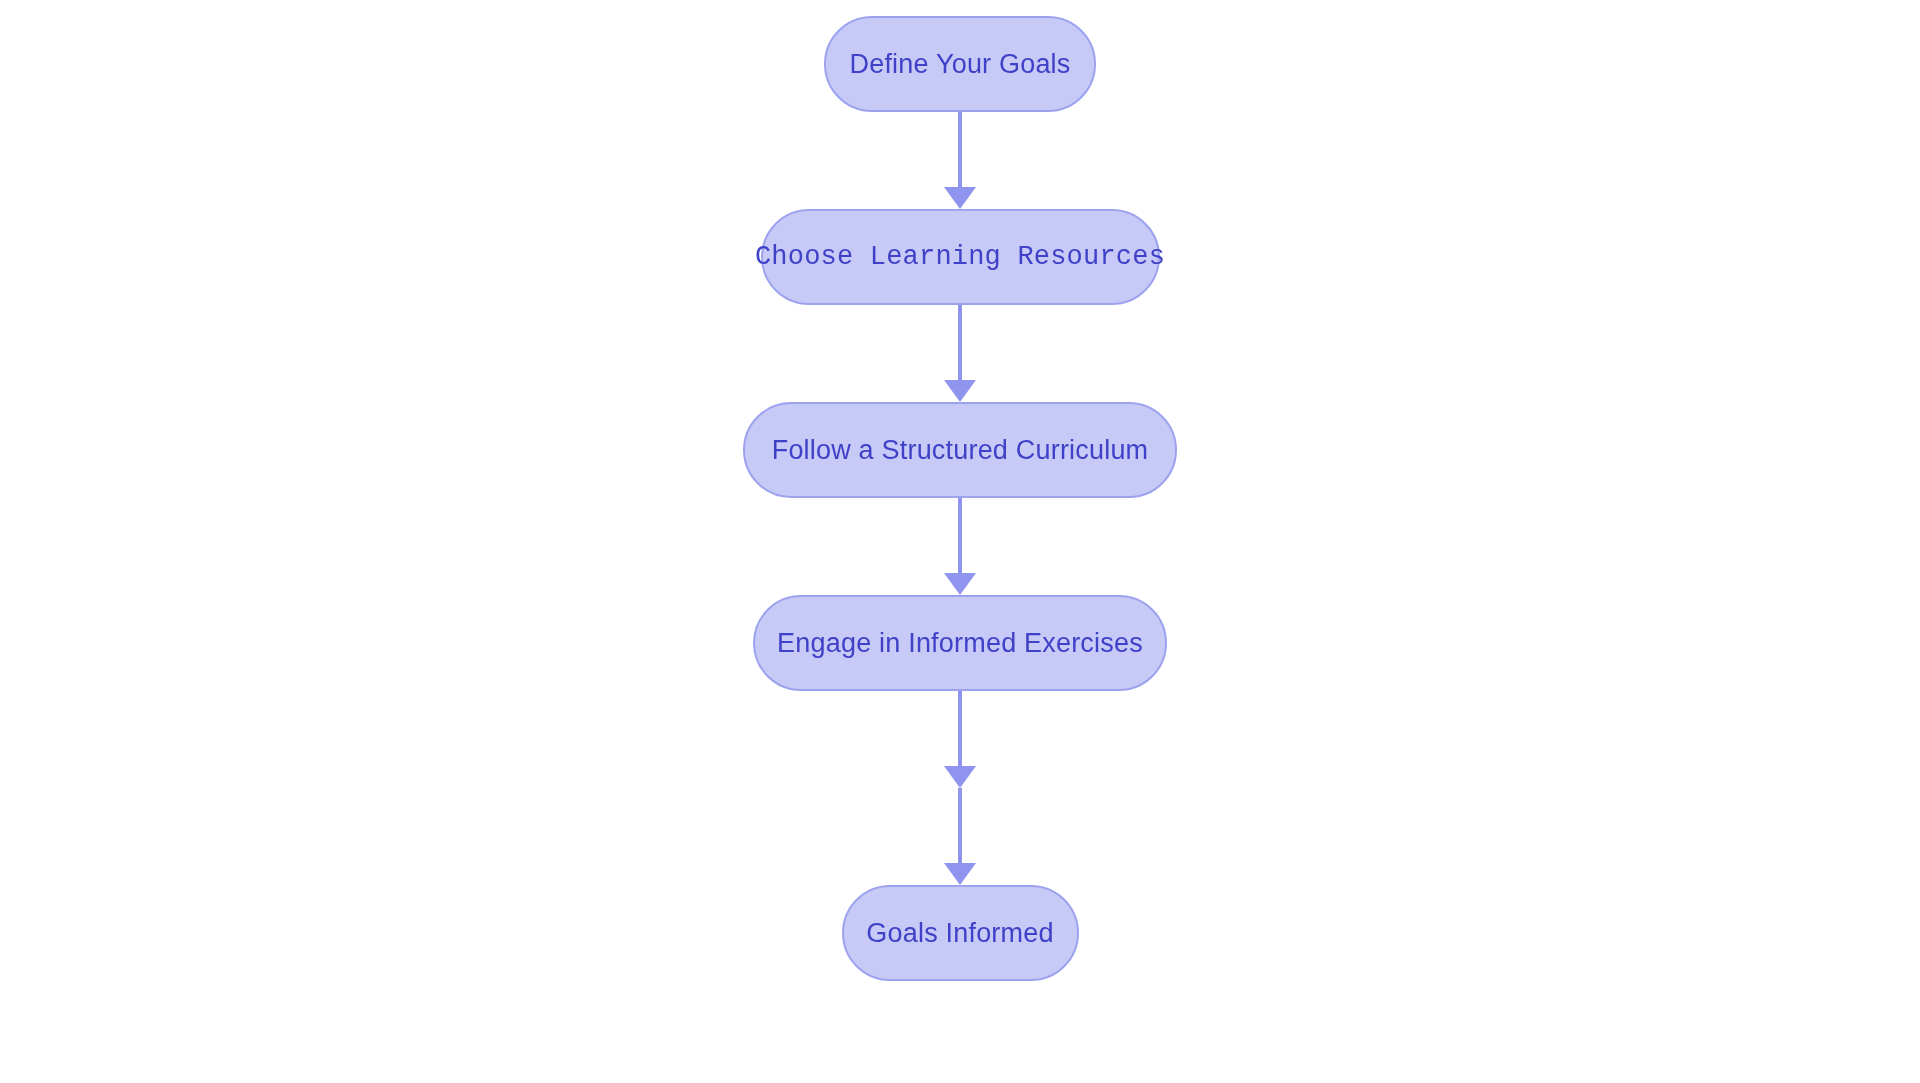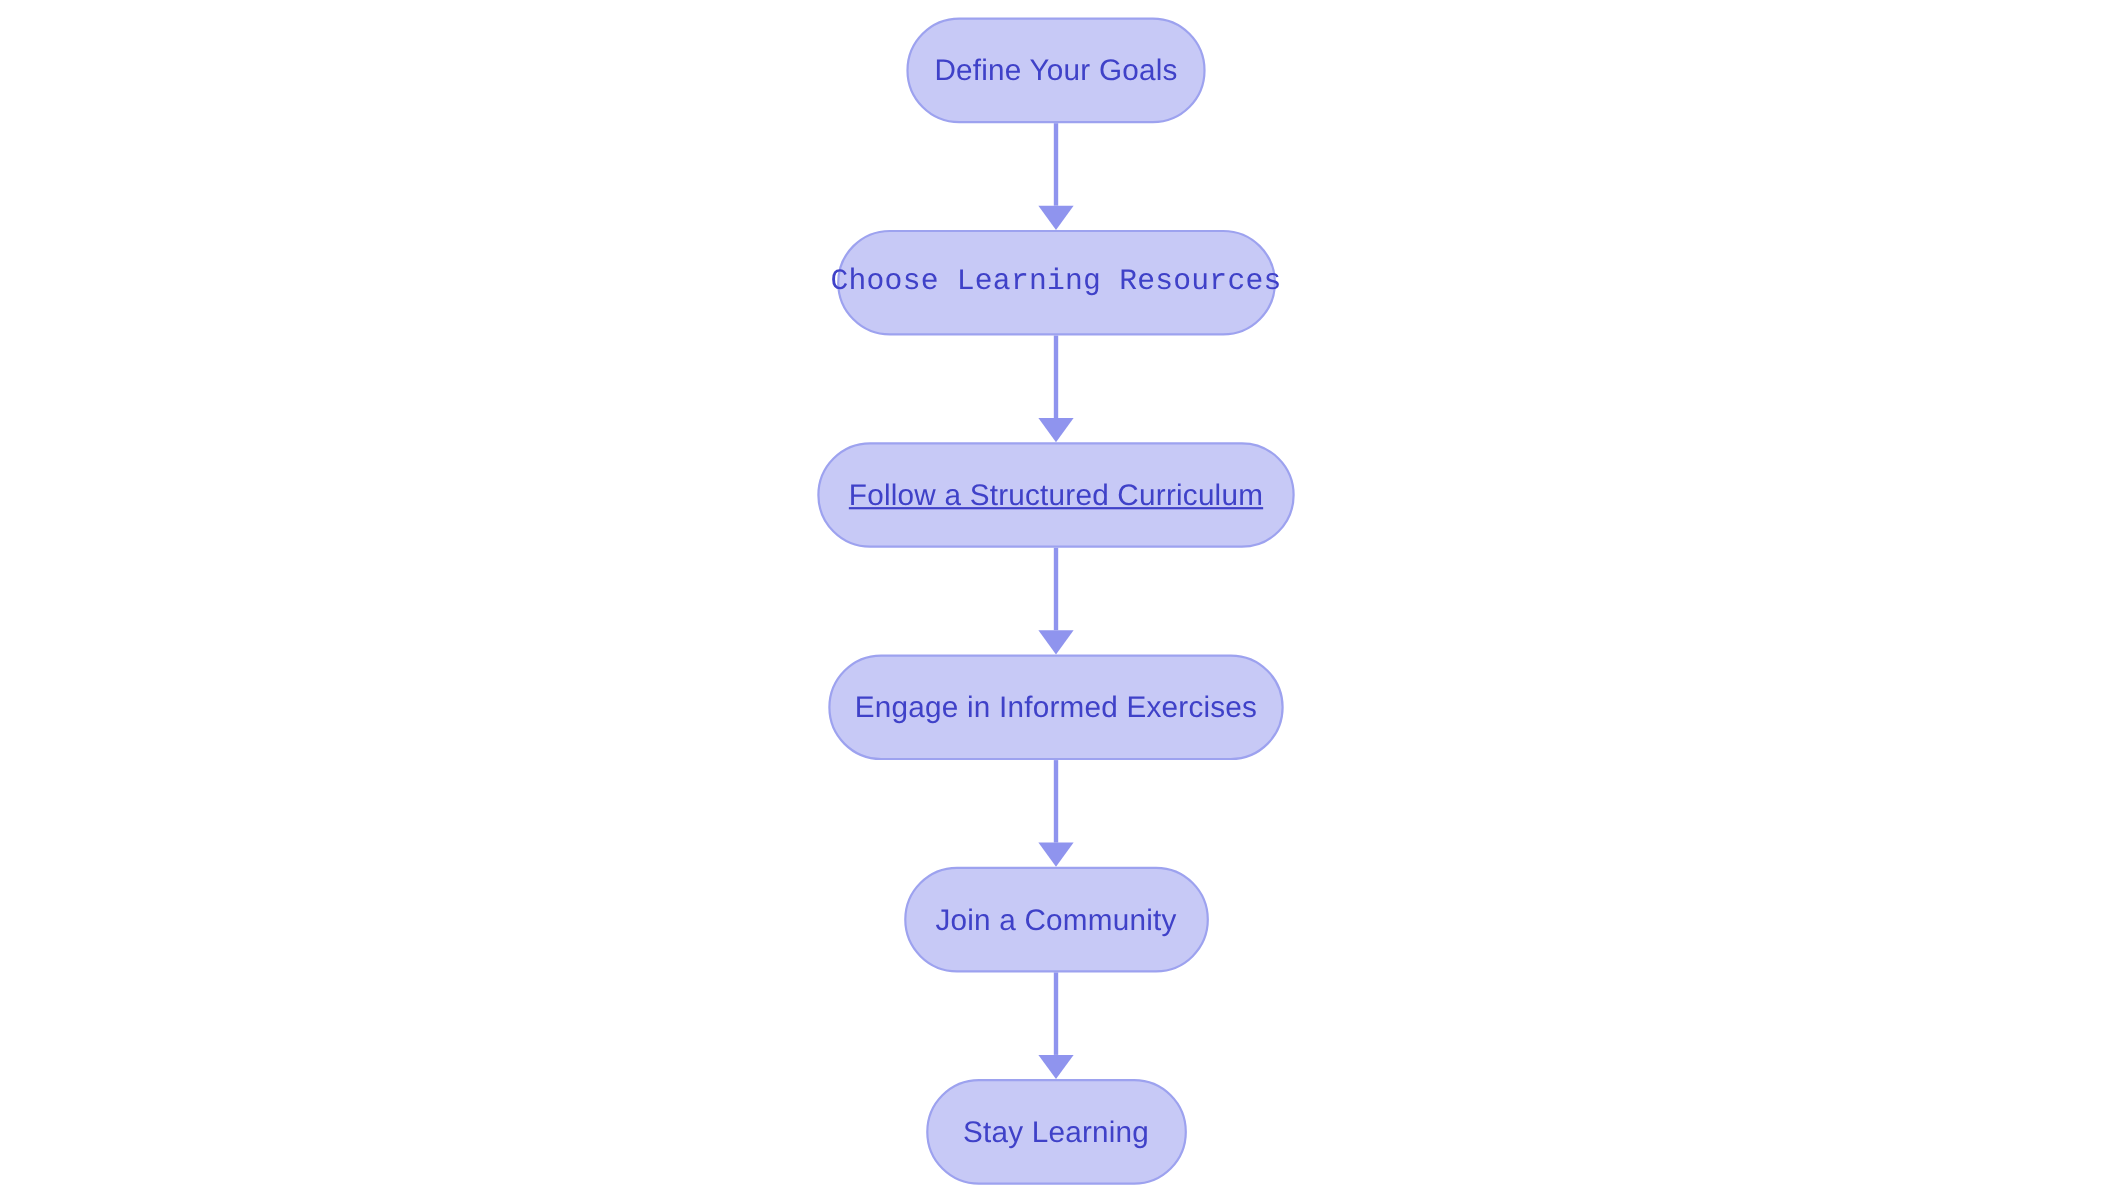--- a/index.html
+++ b/index.html
@@ -41,7 +41,7 @@
   }
   .node.n1 { width: 272px; }
   .node.n2 { width: 399px; font-family: Liberation Mono, monospace; }
-  .node.n3 { width: 434px; text-decoration: underline; }
+  .node.n3 { width: 434px; }
   .node.n4 { width: 414px; }
   .node.n5 { width: 277px; }
   .node.n6 { width: 237px; }

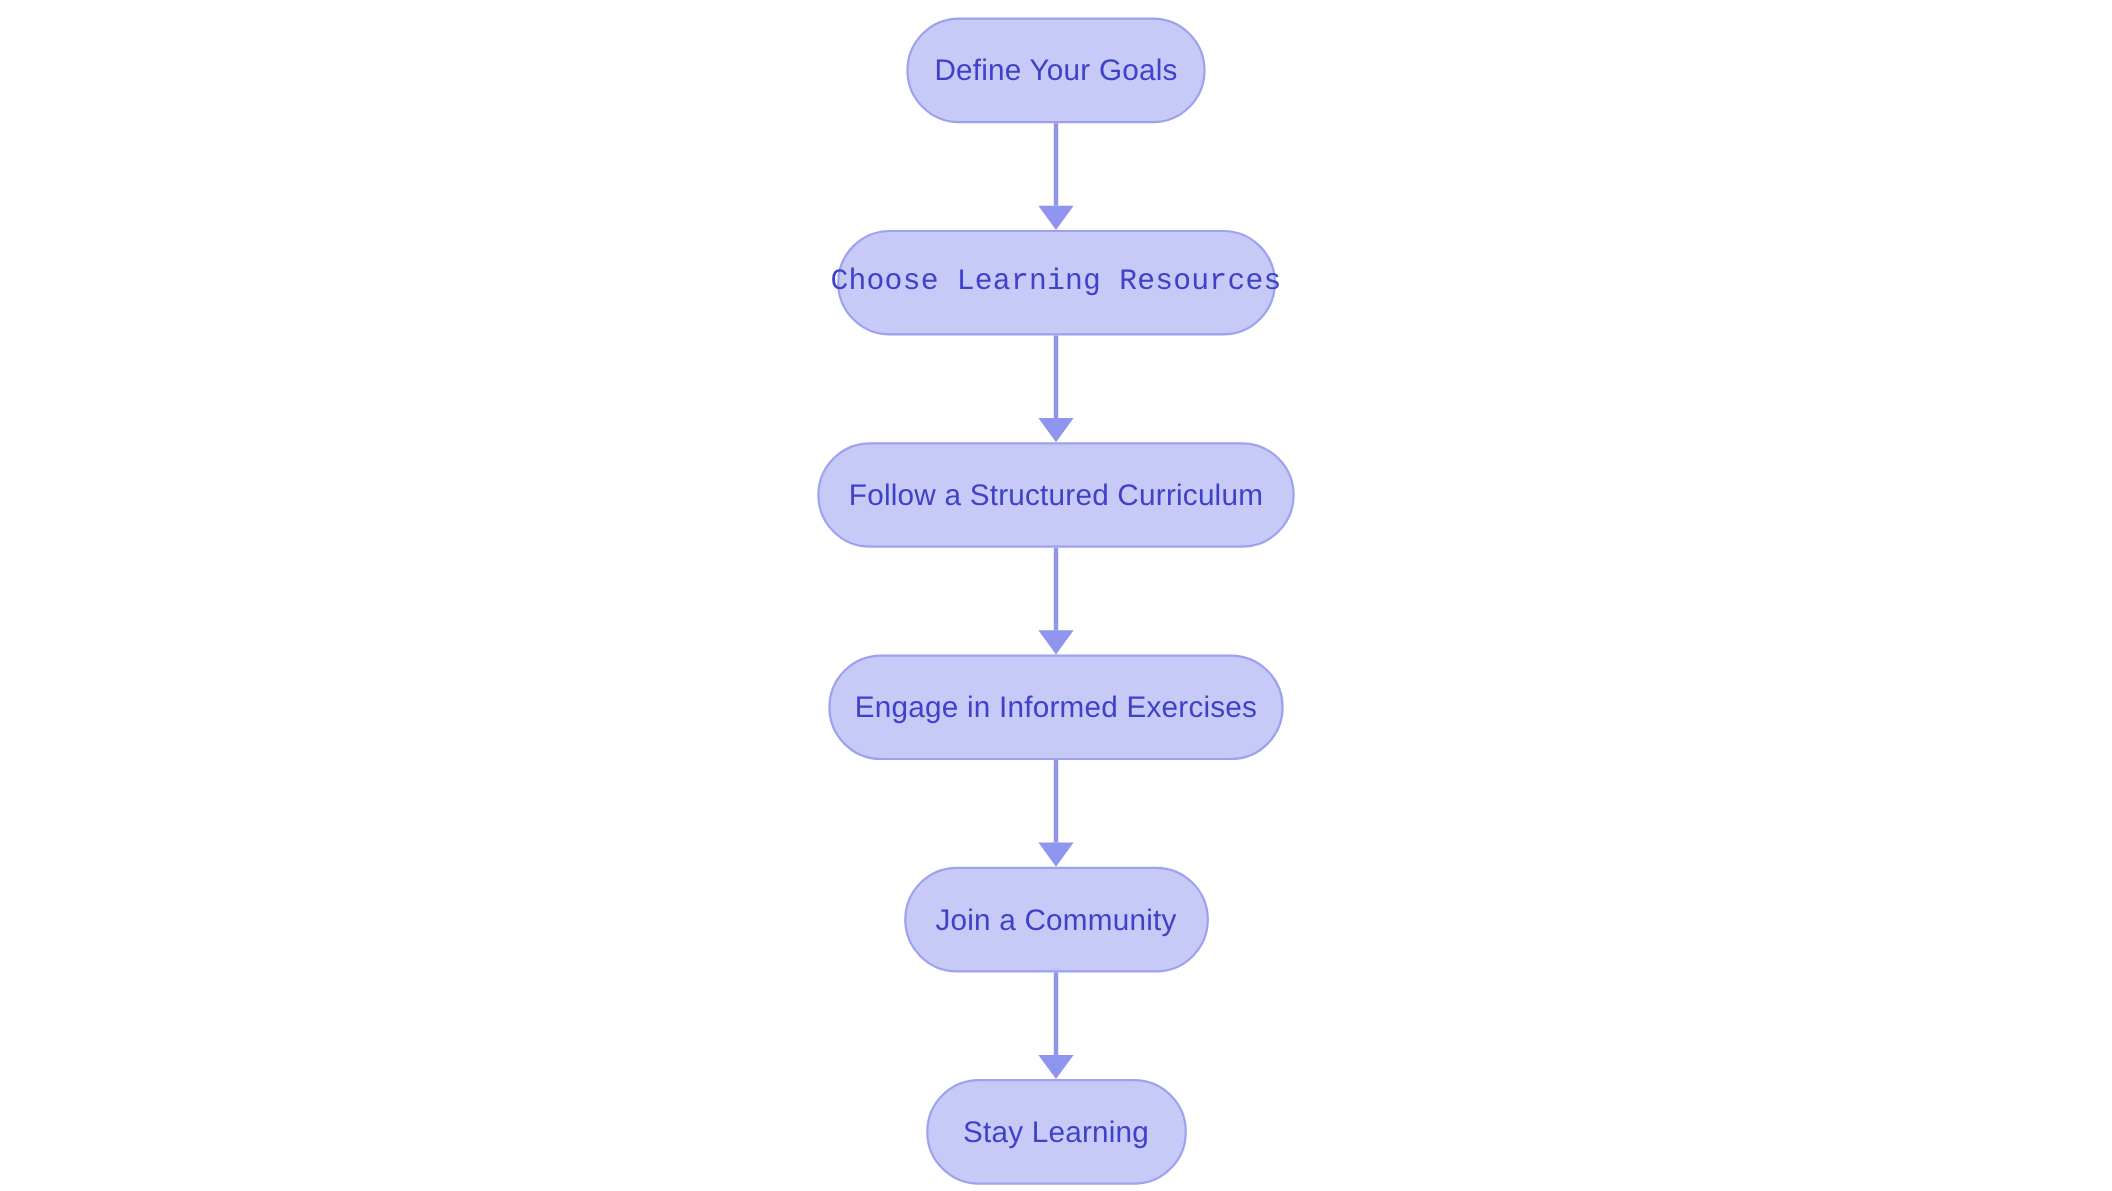--- a/index.html
+++ b/index.html
@@ -106,9 +106,6 @@
     <div class="arrow-head"></div>
   </div>
 
-  <div class="node n5">
-    <span>Join a Community</span>
-  </div>
 
   <div class="arrow">
     <div class="arrow-line"></div>

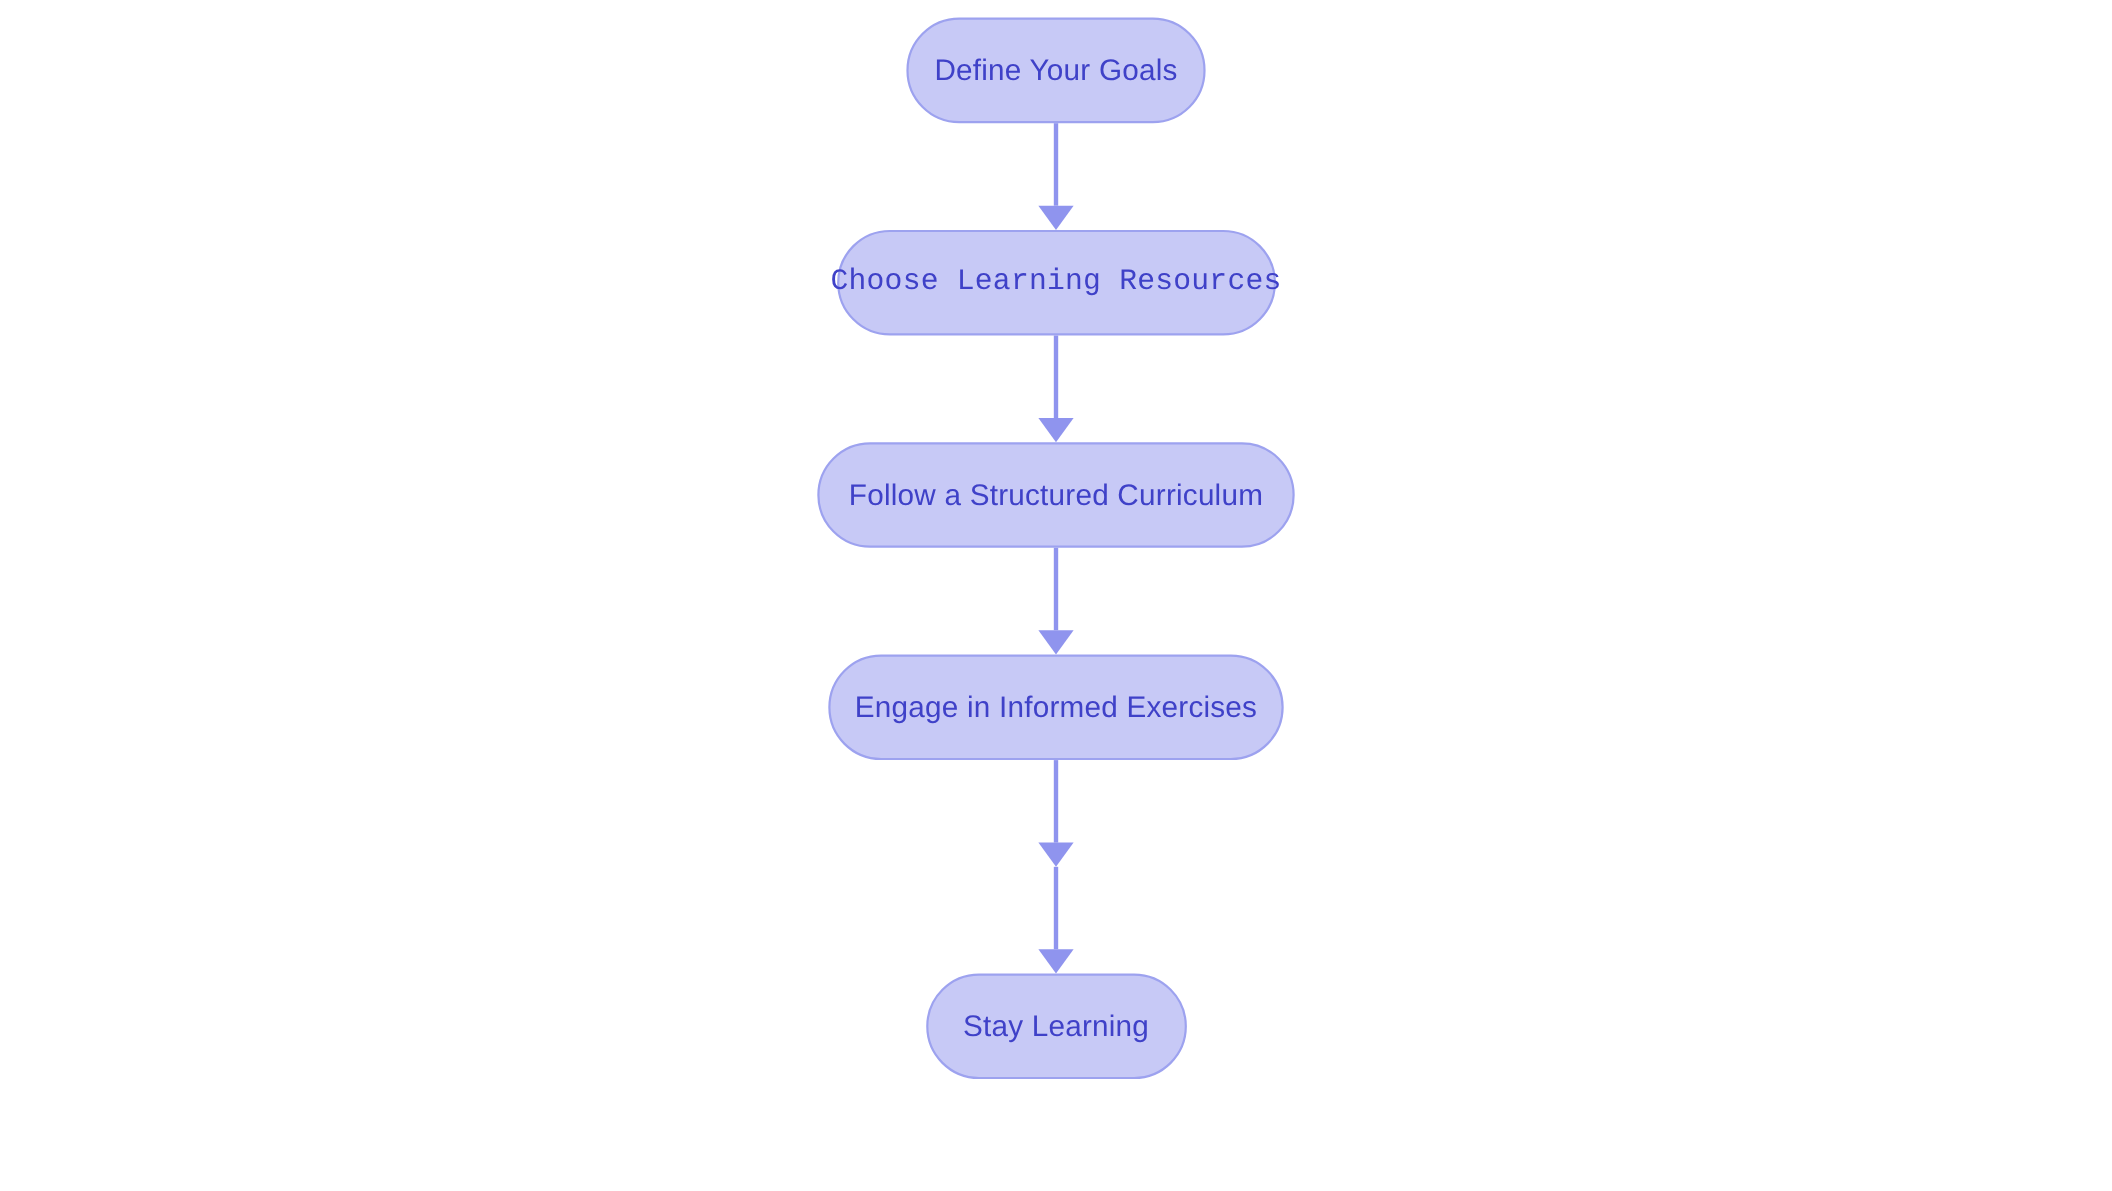--- a/index.html
+++ b/index.html
@@ -113,7 +113,7 @@
   </div>
 
   <div class="node n6">
-    <span>Stay Learning</span>
+    <span>Goals Informed</span>
   </div>
 
 </div>

